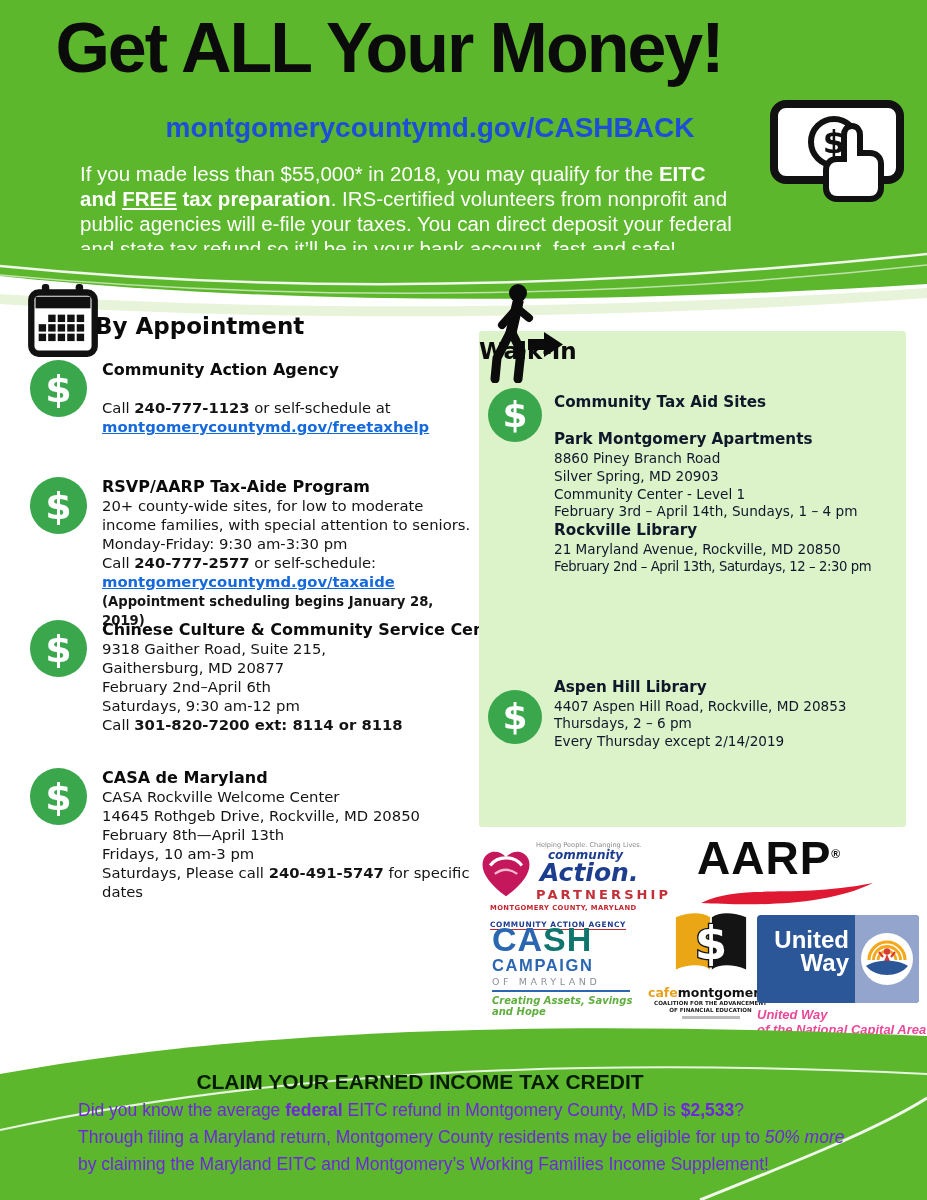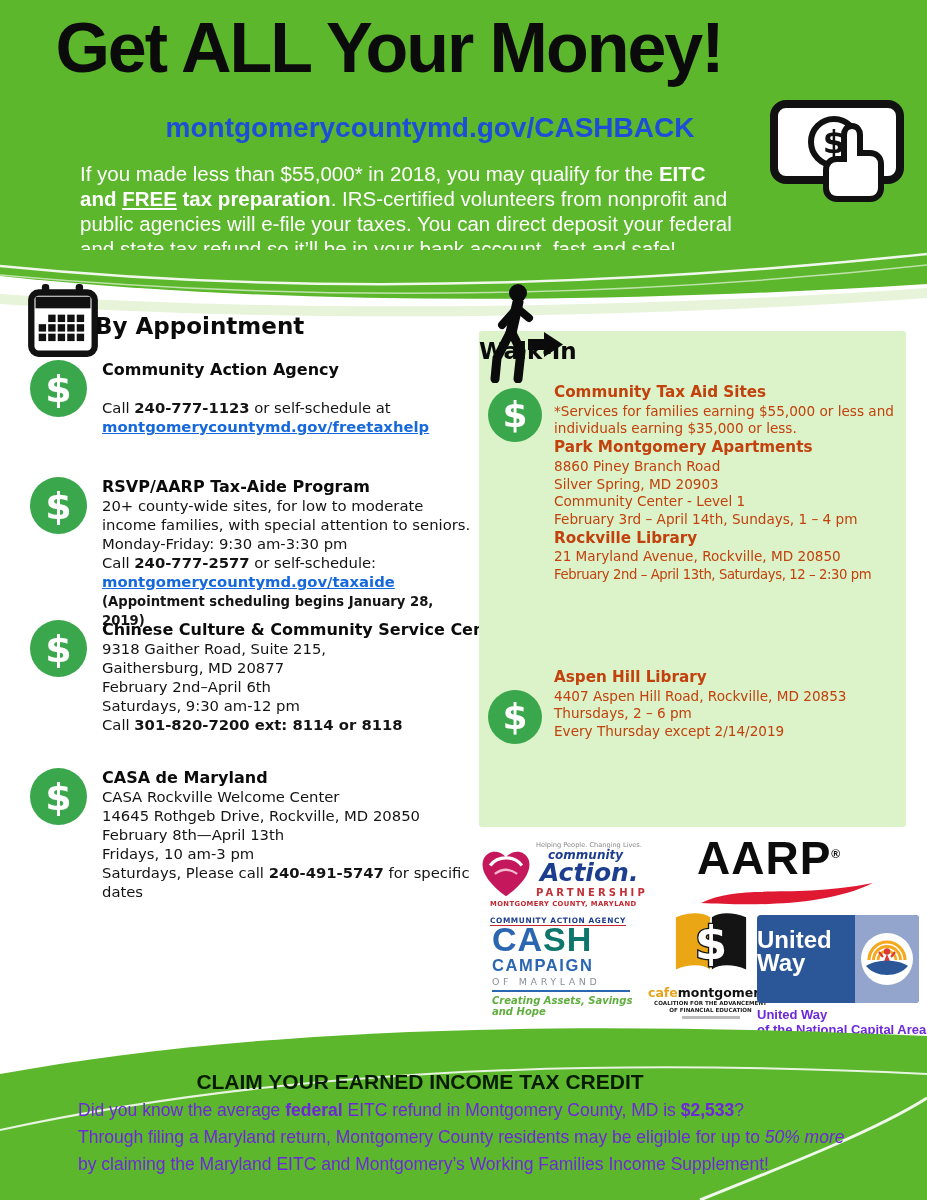--- a/index.html
+++ b/index.html
@@ -37,7 +37,7 @@
 
   .walk-box{position:absolute;left:479px;top:331px;width:427px;height:496px;
             background:#dcf2c8;border-radius:3px;}
-  .wbody{font-size:13.6px;line-height:1.3;width:356px;color:#c2410c;}
+  .wbody{font-size:13.6px;line-height:1.3;width:356px;color:#0f172a;margin-top:10px;}
   .wbody .bold{font-weight:bold;font-size:15.2px;}
   .tight{white-space:nowrap;letter-spacing:-0.4px;font-size:13.2px;}
 

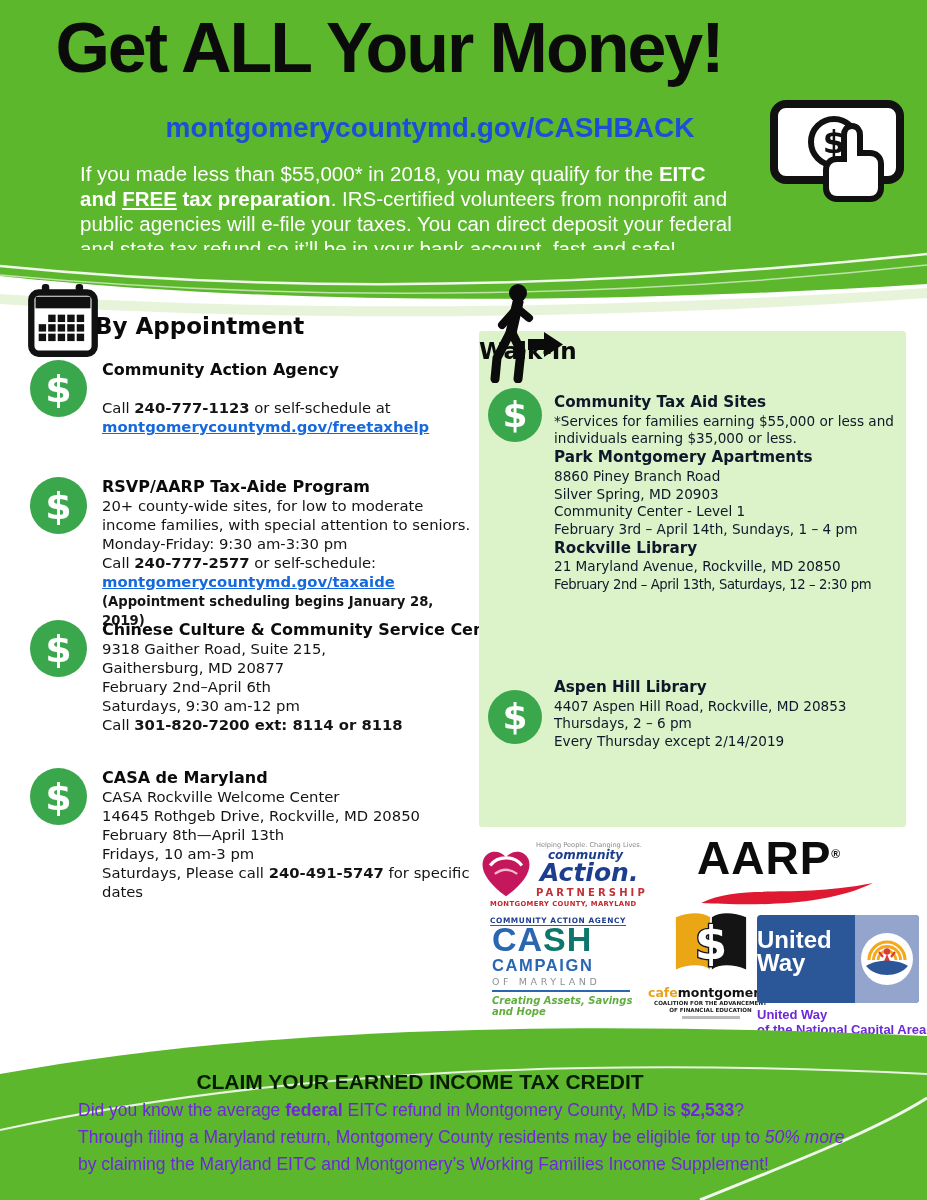--- a/index.html
+++ b/index.html
@@ -227,7 +227,7 @@
       </div>
     <div class="wbody">
       <span class="bold">Community Tax Aid Sites</span><br>
-      <span>*Services for families earning $55,000 or less and individuals earning $35,000 or less.</span><br>
+      <br>
       <span class="bold">Park Montgomery Apartments</span><br>
       <span>8860 Piney Branch Road</span><br>
       <span>Silver Spring, MD 20903</span><br>

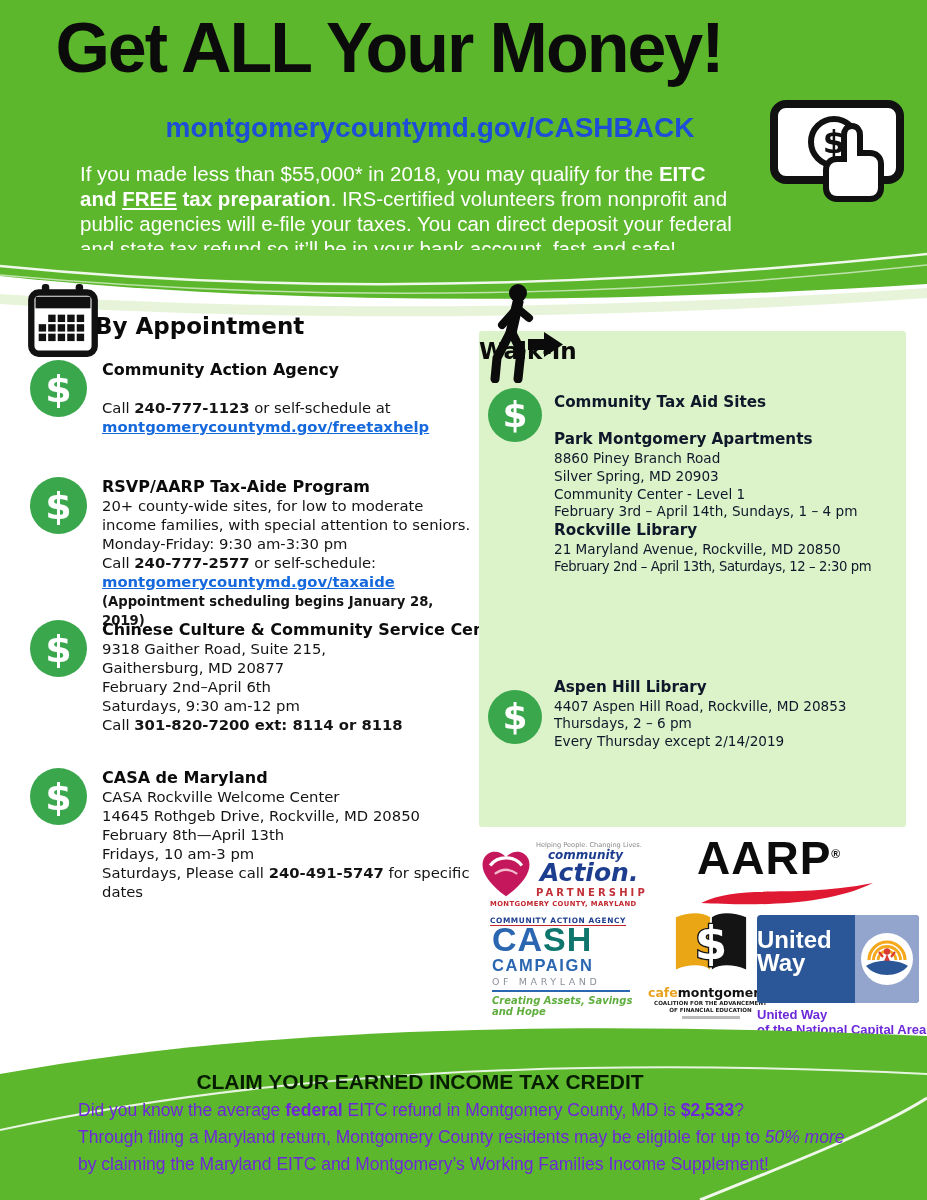--- a/index.html
+++ b/index.html
@@ -46,7 +46,7 @@
   .ca-tag{font-size:6.6px;color:#888;margin-left:58px;}
   .ca-name1{font-size:12px;font-weight:bold;font-style:italic;color:#1d3d8f;margin-left:70px;line-height:1;}
   .ca-name2{font-size:25px;font-weight:bold;font-style:italic;color:#1d3d8f;margin-left:62px;line-height:0.95;}
-  .ca-part{font-size:10px;font-weight:bold;color:#c23038;letter-spacing:3.1px;margin-left:58px;margin-top:2px;}
+  .ca-part{font-size:13px;font-weight:bold;color:#c23038;letter-spacing:3.1px;margin-left:58px;margin-top:2px;}
   .ca-l1{font-size:6.8px;font-weight:bold;color:#c2262e;margin-left:12px;margin-top:2px;letter-spacing:0.4px;}
   .ca-l2{font-size:7.4px;font-weight:bold;color:#1d3d8f;margin-left:12px;letter-spacing:0.6px;
          border-bottom:1px solid #c2262e;display:inline-block;}

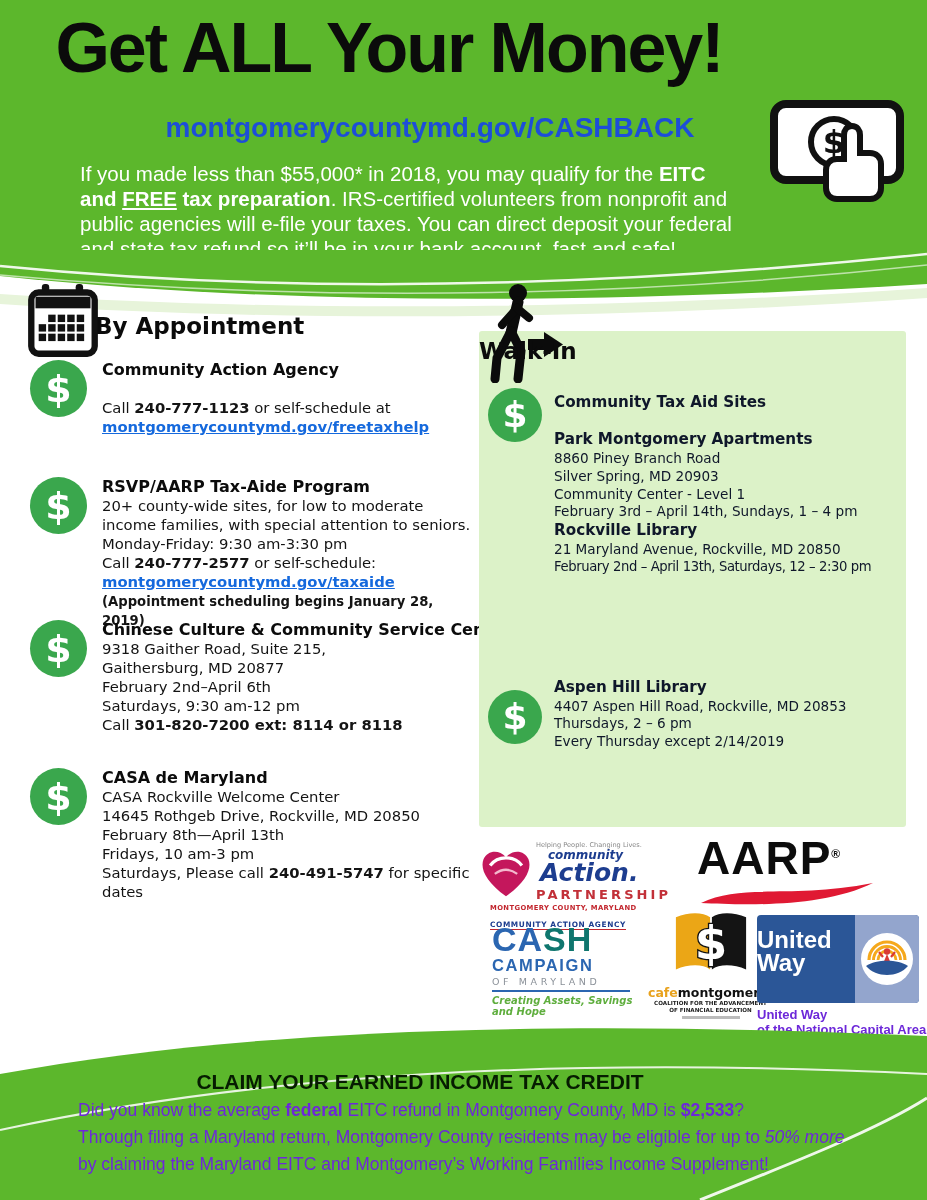--- a/index.html
+++ b/index.html
@@ -76,7 +76,7 @@
   .uw{position:absolute;left:757px;top:915px;width:170px;}
   .uw-box{width:162px;height:88px;background:#2b5697;border-radius:4px;display:flex;overflow:hidden;}
   .uw-text{flex:1;color:#fff;font-family:"Liberation Sans",sans-serif;font-weight:bold;
-           font-size:24px;line-height:0.95;text-align:left;padding:14px 6px 0 0;}
+           font-size:24px;line-height:0.95;text-align:right;padding:14px 6px 0 0;}
   .uw-right{width:64px;background:#93a5cd;display:flex;align-items:center;justify-content:center;}
   .uw-sub{margin-top:5px;color:#6d28d9;font-family:"Liberation Sans",sans-serif;
           font-weight:bold;font-size:13px;line-height:1.15;}

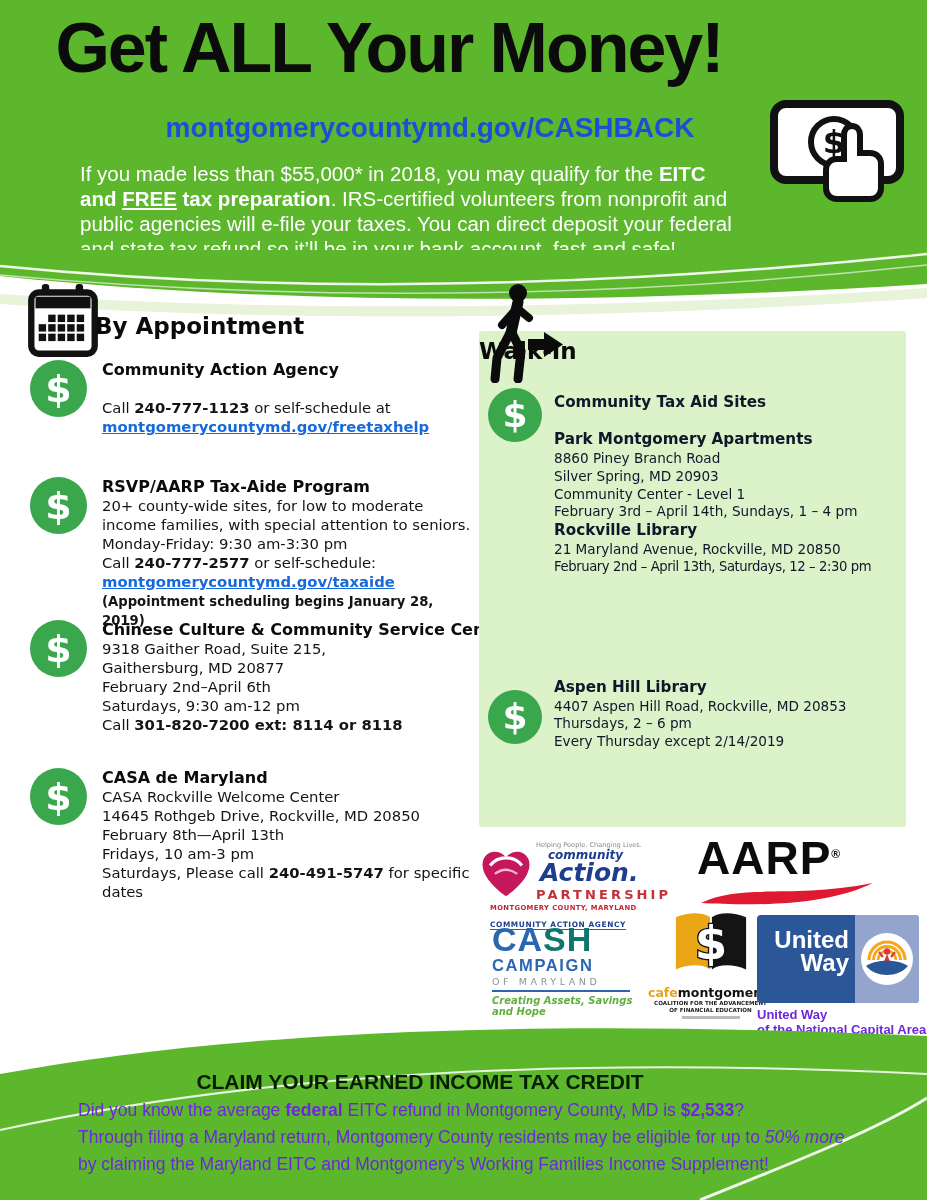--- a/index.html
+++ b/index.html
@@ -78,8 +78,8 @@
   .uw-text{flex:1;color:#fff;font-family:"Liberation Sans",sans-serif;font-weight:bold;
            font-size:24px;line-height:0.95;text-align:right;padding:14px 6px 0 0;}
   .uw-right{width:64px;background:#93a5cd;display:flex;align-items:center;justify-content:center;}
-  .uw-sub{margin-top:5px;color:#6d28d9;font-family:"Liberation Sans",sans-serif;
-          font-weight:bold;font-size:13px;line-height:1.15;}
+  .uw-sub{margin-top:5px;color:#ec4899;font-family:"Liberation Sans",sans-serif;
+          font-weight:bold;font-size:13px;line-height:1.15;font-style:italic;}
 
   
   .swoosh-bottom{position:absolute;top:1010px;left:0;width:927px;height:190px;}

